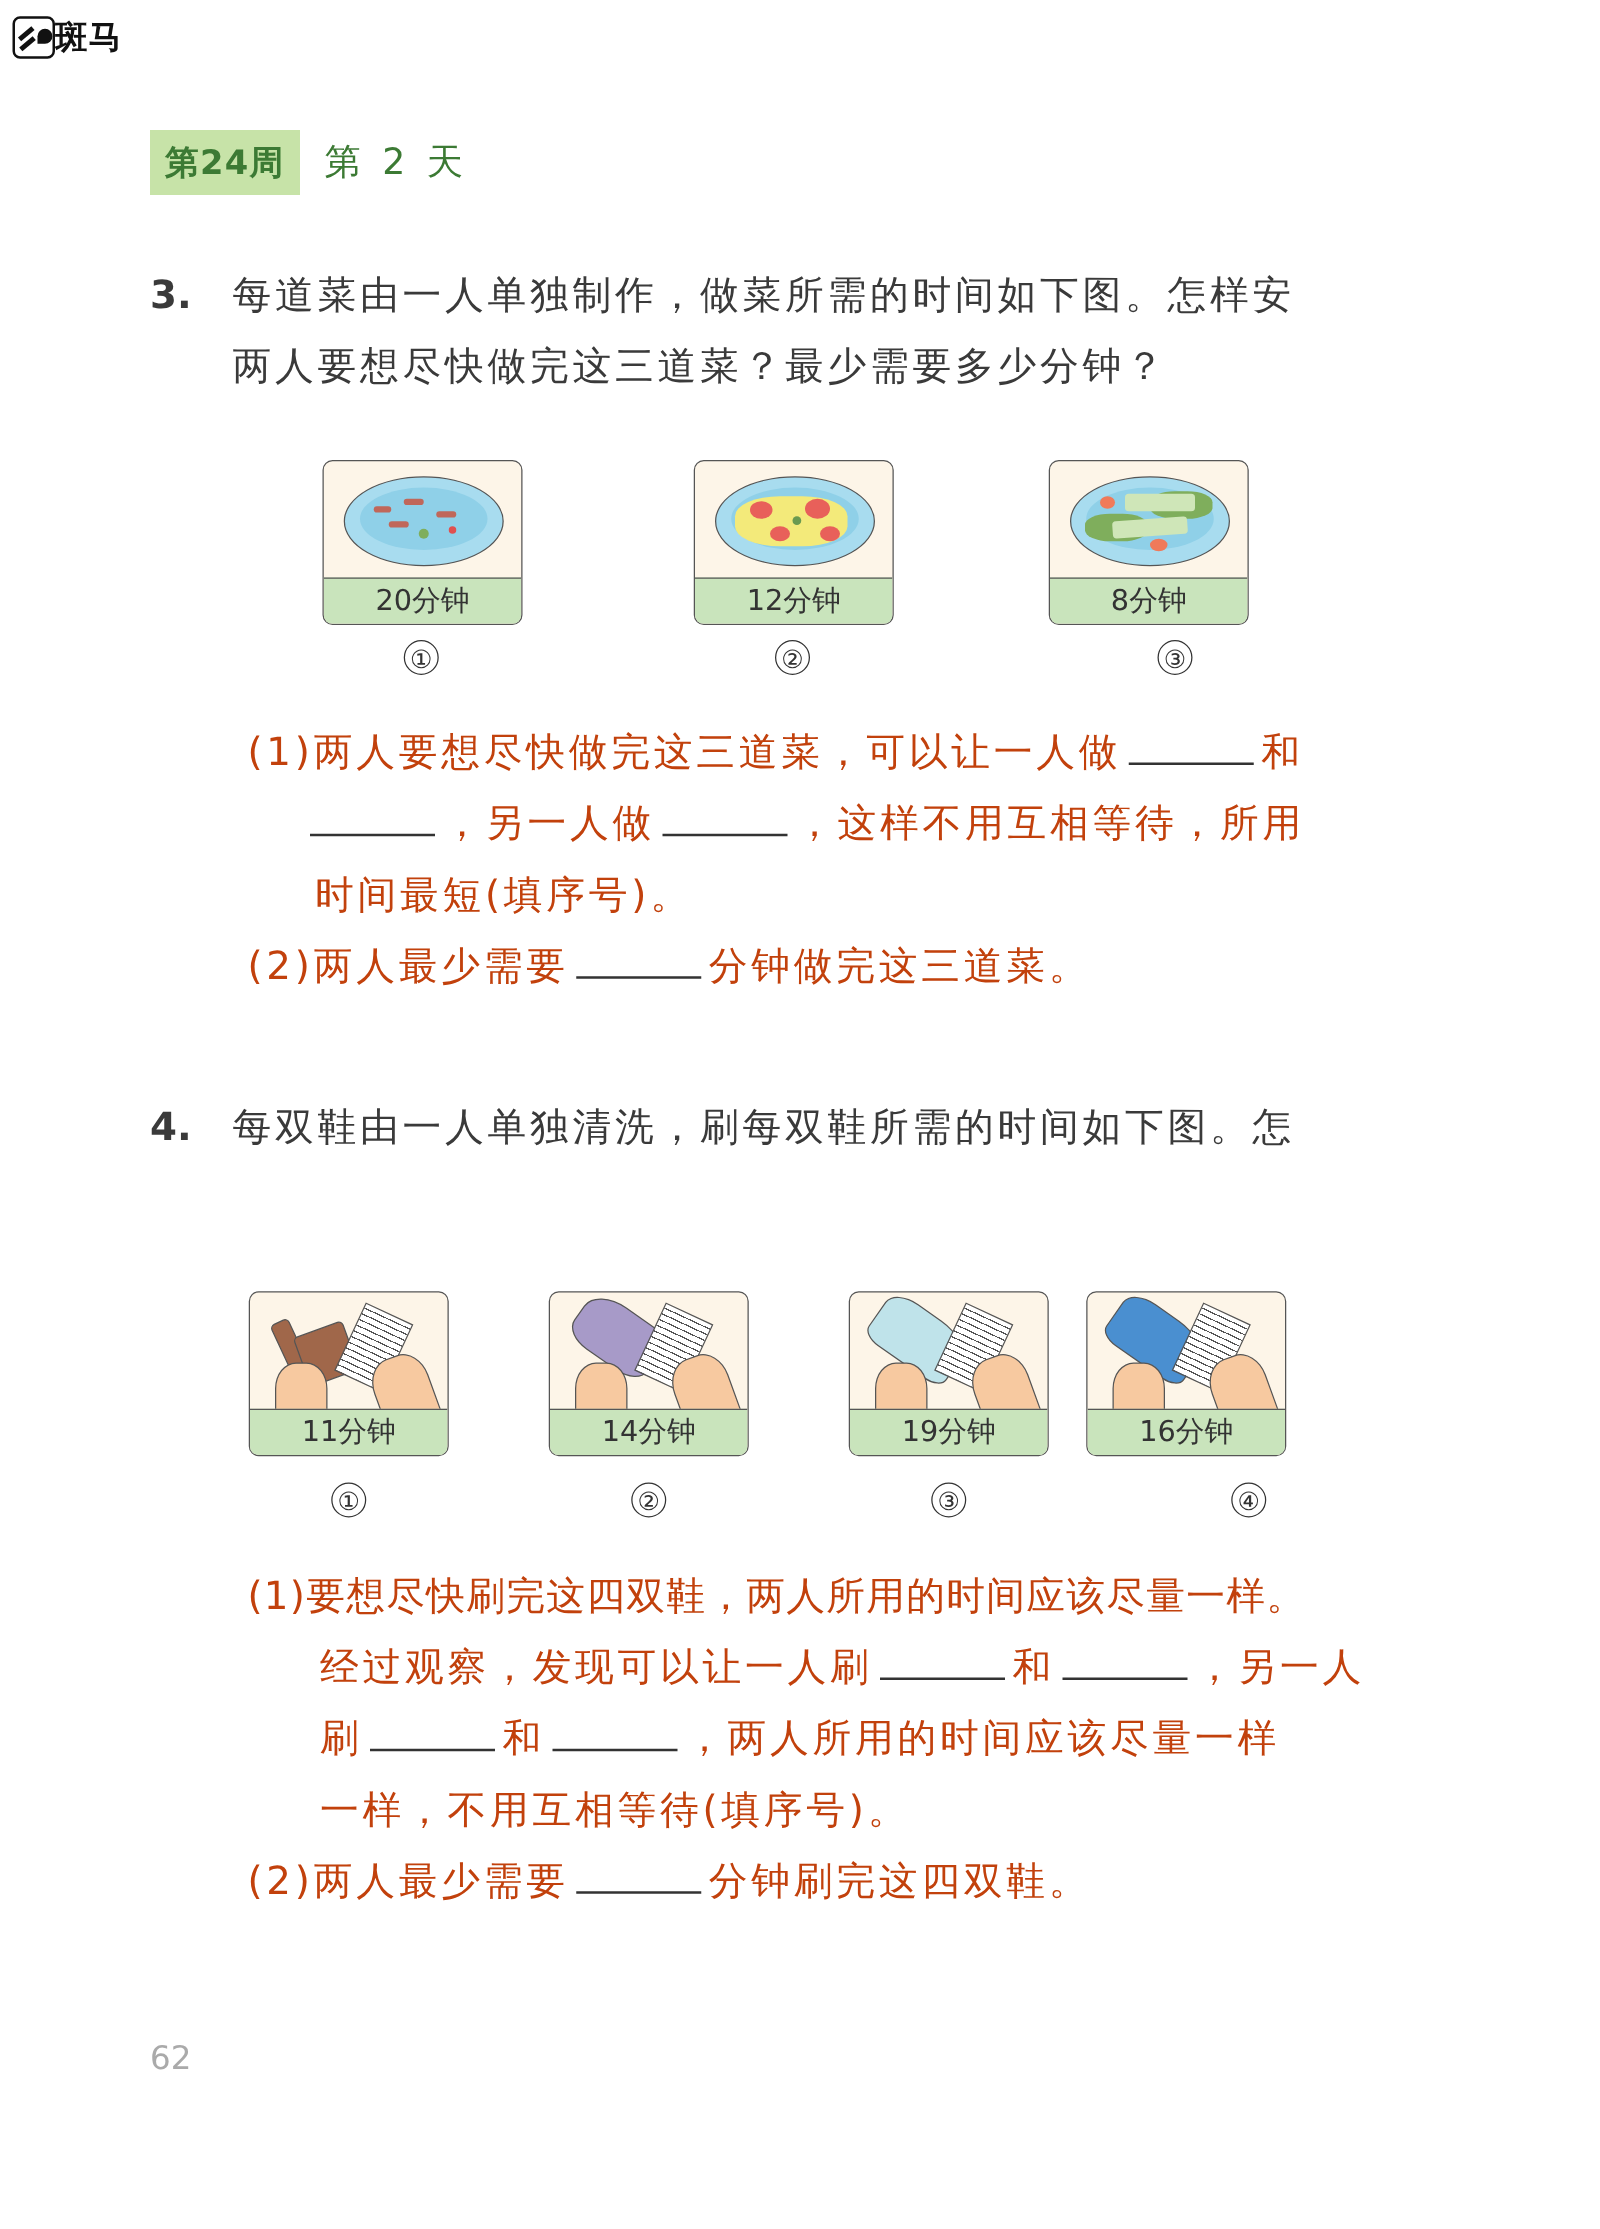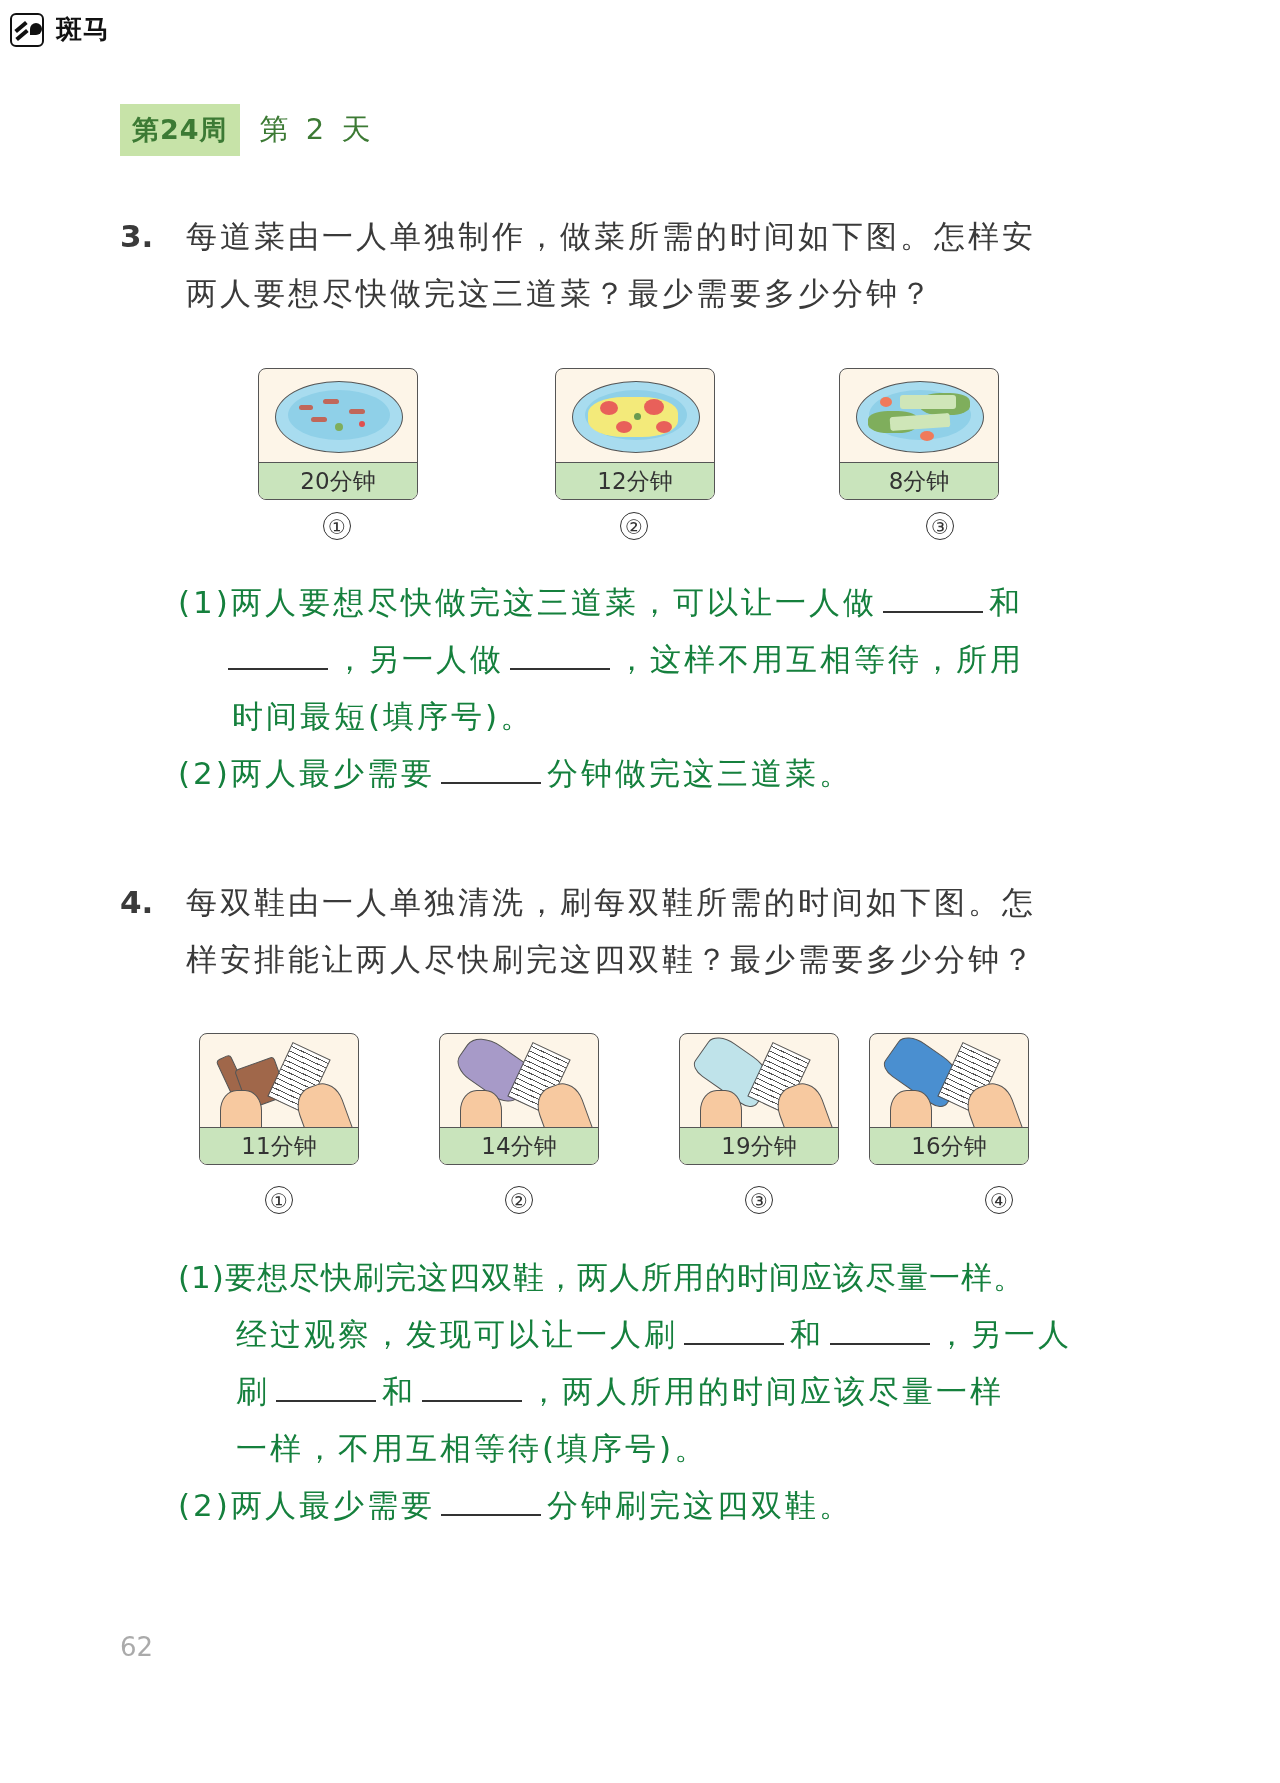--- a/index.html
+++ b/index.html
@@ -5,7 +5,7 @@
   html, body { margin: 0; padding: 0; background: #ffffff; }
   body { width: 1280px; height: 1783px; position: relative; overflow: hidden;
          font-family: "DejaVu Sans", "Liberation Sans", sans-serif; color: #3a3a3a; }
-  .logo { position: absolute; left: 10px; top: 12px; display: flex; align-items: center; gap: 12px; }
+  .logo { position: absolute; left: 10px; top: 12px; display: flex; align-items: center; gap: 0; }
   .logo-icon { width: 34px; height: 34px; border: 2.5px solid #111; border-radius: 6px; box-sizing: border-box; position: relative; overflow: hidden; background:#fff; }
   .logo-text { font-size: 26px; font-weight: bold; color: #111; letter-spacing: 1px; }
   .header { position: absolute; left: 120px; top: 104px; display: flex; align-items: center; }

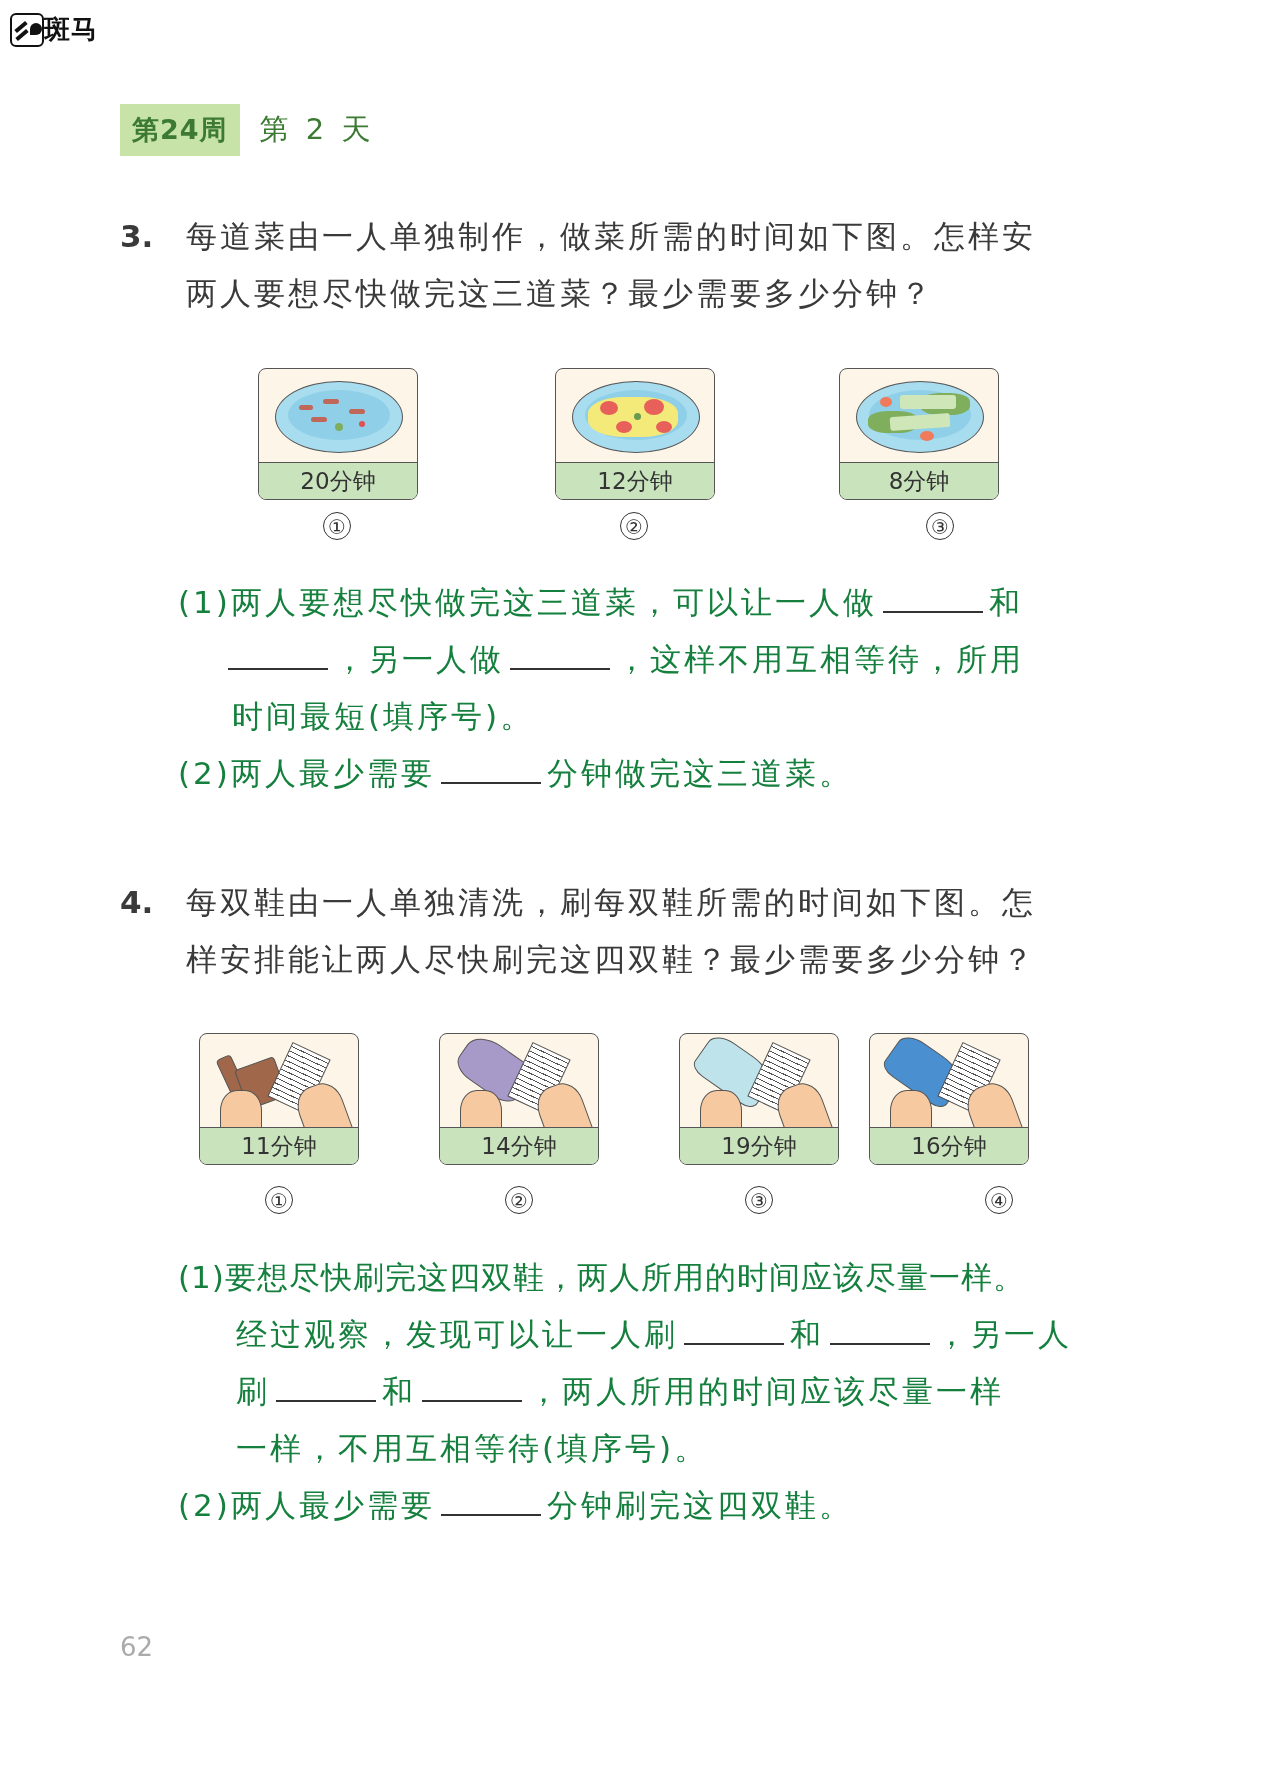--- a/index.html
+++ b/index.html
@@ -18,7 +18,7 @@
   .card .pic { height: 96px; position: relative; }
   .card .label { position: absolute; left: 0; right: 0; bottom: 0; height: 36px; background: #c9e4bc; border-top: 1.5px solid #555; text-align: center; font-size: 23px; line-height: 36px; color: #333; }
   .circ { position: absolute; width: 28px; height: 28px; border: 1.5px solid #333; border-radius: 50%; text-align: center; line-height: 28px; font-size: 20px; color: #333; box-sizing: border-box; }
-  .para { position: absolute; font-size: 31px; line-height: 57px; color: #15803d; letter-spacing: 3px; }
+  .para { position: absolute; font-size: 31px; line-height: 57px; color: #c2410c; letter-spacing: 3px; margin-left: 20px; }
   .blank { display: inline-block; width: 100px; border-bottom: 2.5px solid #333; height: 30px; vertical-align: baseline; margin: 0 6px; }
   .page-num { position: absolute; left: 120px; top: 1632px; font-size: 26px; color: #aaaaaa; }
   .plate { position:absolute; left: 16px; top: 12px; width: 126px; height: 70px; border-radius: 50%; background:#a8dcef; border:1.5px solid #555; }

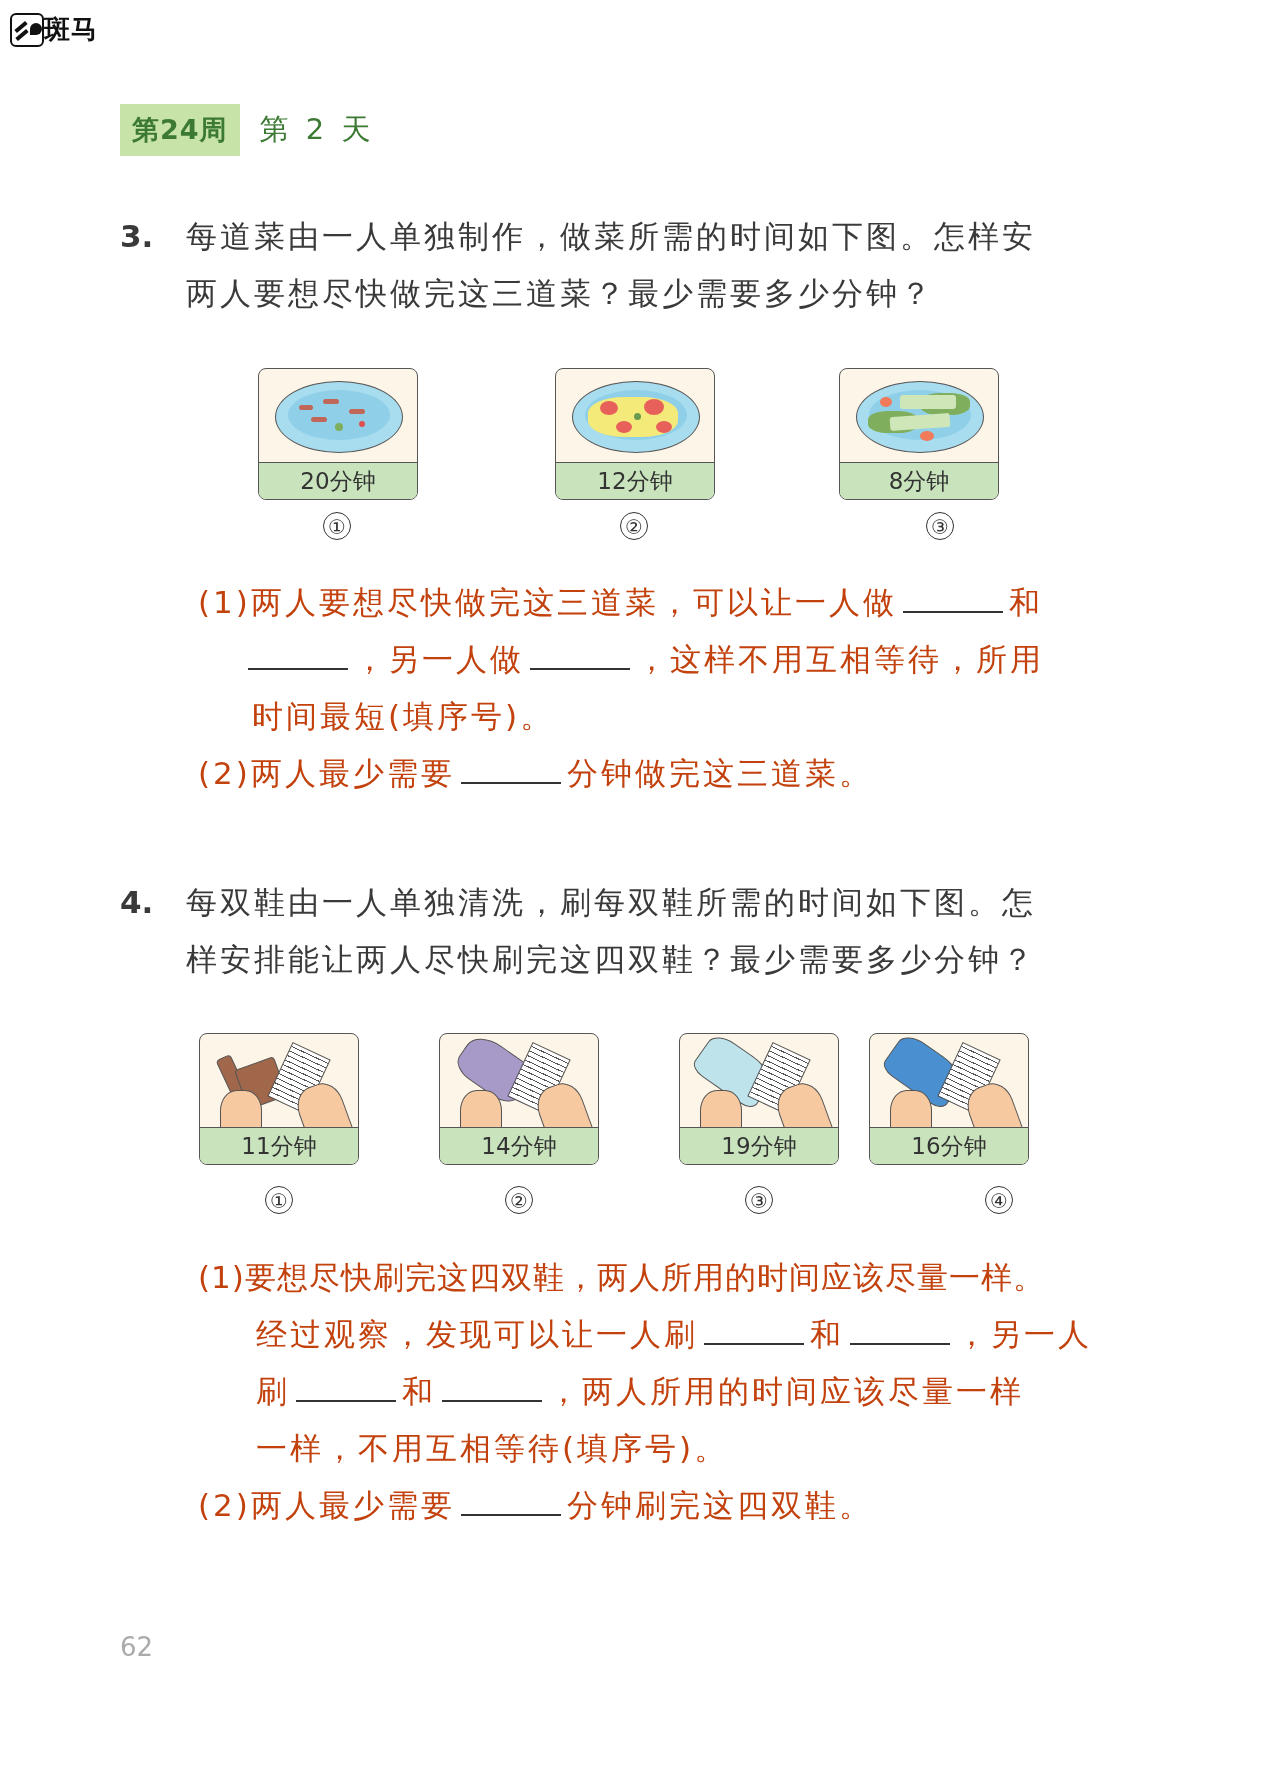--- a/index.html
+++ b/index.html
@@ -110,7 +110,6 @@
 
 <div class="q-title" style="top:874px;">
   <span class="q-num">4.</span><span>每双鞋由一人单独清洗，刷每双鞋所需的时间如下图。怎</span>
-  <span class="line2">样安排能让两人尽快刷完这四双鞋？最少需要多少分钟？</span>
 </div>
 
 <div class="card" style="left:199px;top:1033px;">

